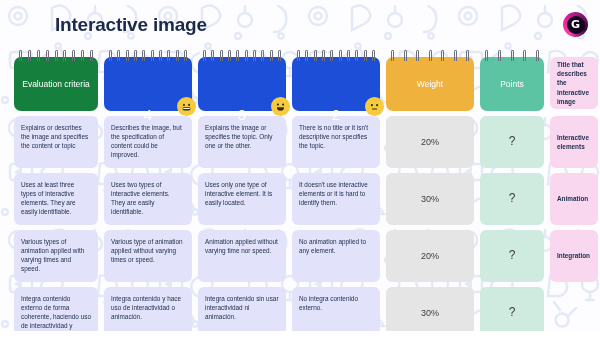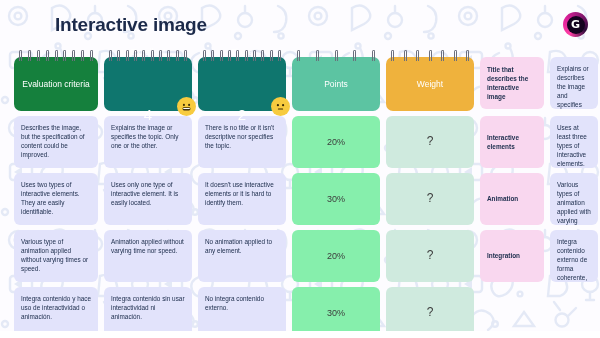--- a/index.html
+++ b/index.html
@@ -90,7 +90,7 @@
   }
 
   .hdr.criteria { background: #15803d; }
-  .hdr.level    { background: #0f766e; gap: 48px; }
+  .hdr.level    { background: #1d4ed8; gap: 48px; }
   .hdr.weight   { background: #efb23d; }
   .hdr.points   { background: #5cc4a2; }
 

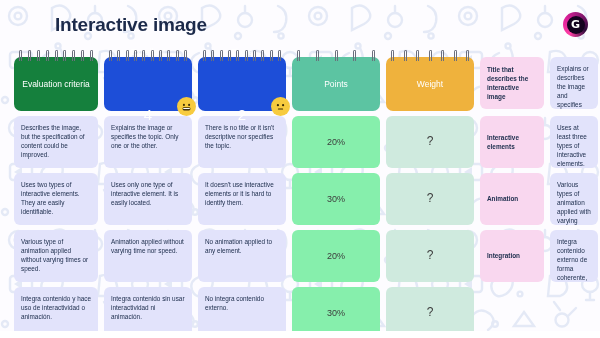--- a/index.html
+++ b/index.html
@@ -252,6 +252,29 @@
     </span>
   </div>
 
+  <div class="hdr level">
+    <span class="spiral">
+        <i></i>
+        <i></i>
+        <i></i>
+        <i></i>
+        <i></i>
+        <i></i>
+        <i></i>
+        <i></i>
+        <i></i>
+        <i></i>
+      </span>
+    <span class="hdr-label">Very good</span>
+    <span class="hdr-score">3</span>
+    <span class="emoji">
+      <svg width="13" height="13" viewBox="0 0 20 20">
+        <circle cx="6" cy="7" r="1.7" fill="#3a2b06"></circle>
+        <circle cx="14" cy="7" r="1.7" fill="#3a2b06"></circle>
+        <path d="M4.5 11 a5.5 5.5 0 0 0 11 0 z" fill="#3a2b06"></path>
+      </svg>
+    </span>
+  </div>
 
   <div class="hdr level">
     <span class="spiral">

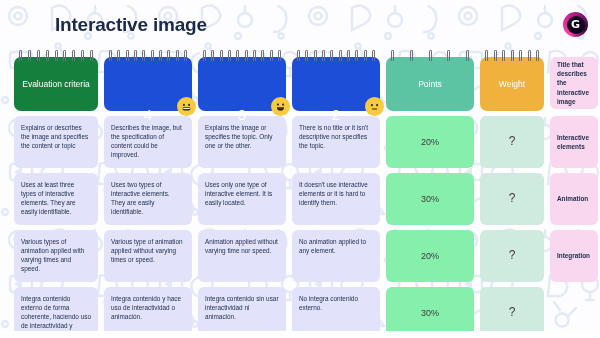--- a/index.html
+++ b/index.html
@@ -301,6 +301,19 @@
   </div>
 
 
+  <div class="hdr weight">
+    <span class="spiral">
+        <i></i>
+        <i></i>
+        <i></i>
+        <i></i>
+        <i></i>
+        <i></i>
+        <i></i>
+      </span>
+    <span class="hdr-label">Weight</span>
+  </div>
+
   <div class="hdr points">
     <span class="spiral">
         <i></i>
@@ -310,19 +323,6 @@
         <i></i>
       </span>
     <span class="hdr-label">Points</span>
-  </div>
-
-  <div class="hdr weight">
-    <span class="spiral">
-        <i></i>
-        <i></i>
-        <i></i>
-        <i></i>
-        <i></i>
-        <i></i>
-        <i></i>
-      </span>
-    <span class="hdr-label">Weight</span>
   </div>
 
   <div class="cell crit">Title that describes the interactive image</div>

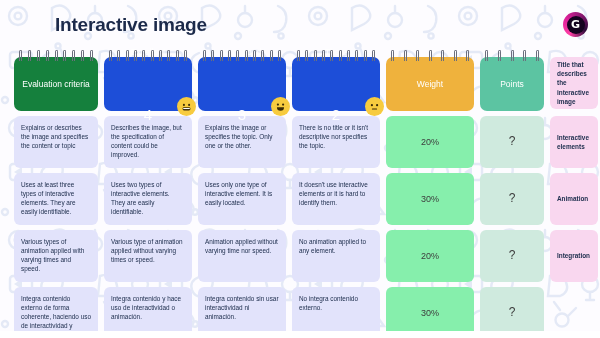--- a/index.html
+++ b/index.html
@@ -146,7 +146,7 @@
   }
   .cell.desc   { background: #e2e3fb; }
   .cell.weight {
-    background: #86efac;
+    background: #e5e5e5;
     display: flex; align-items: center; justify-content: center;
     font-size: 9px;
     color: #3c3c3c;

